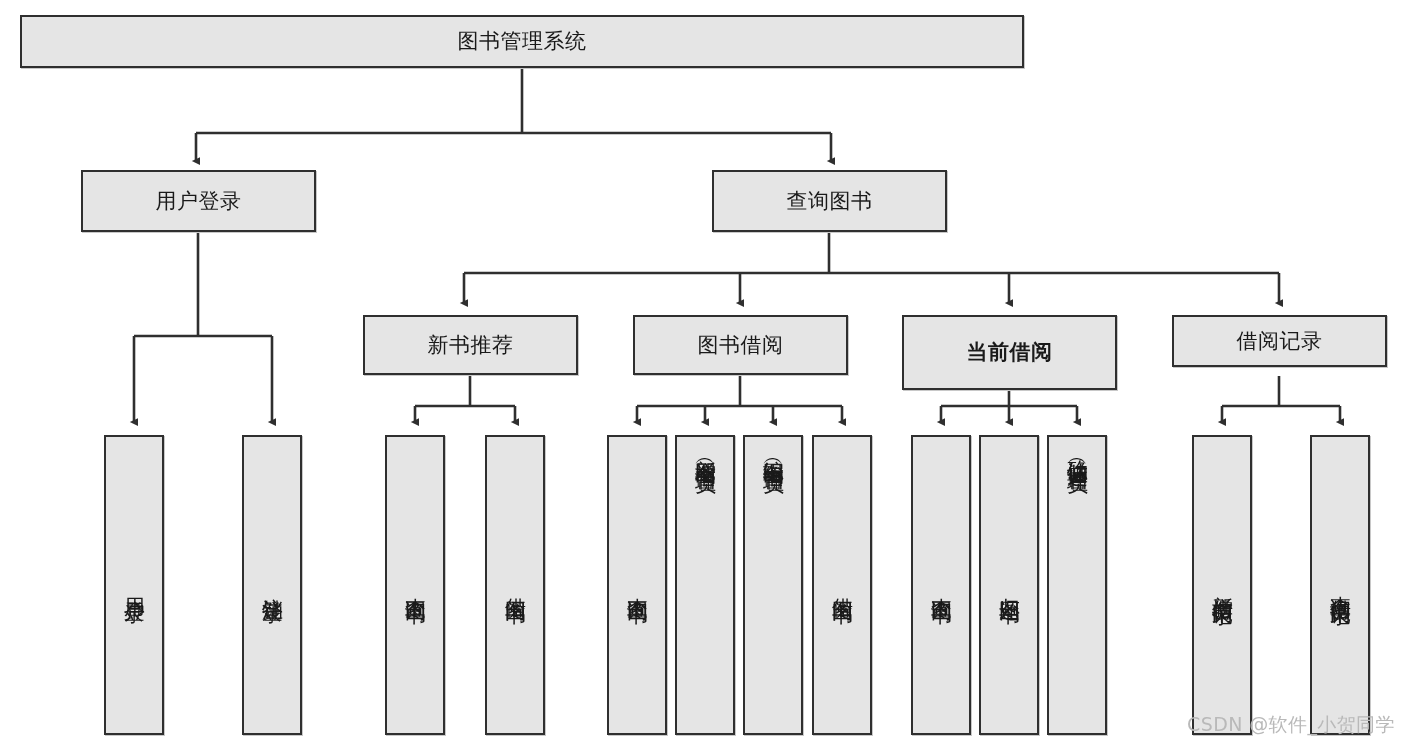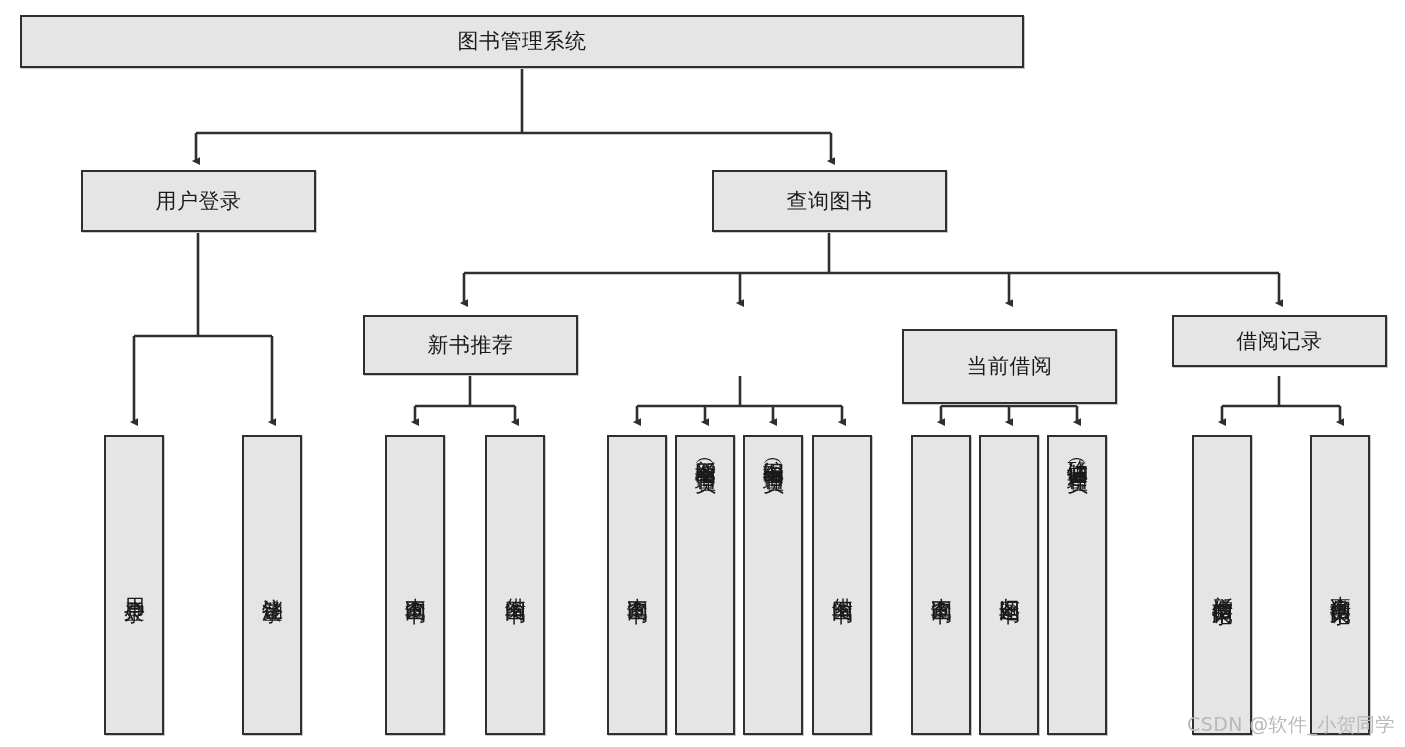--- a/index.html
+++ b/index.html
@@ -151,6 +151,9 @@
     <span class="label">新书推荐</span>
   </div>
 
+  <div class="node horiz" style="left:633px; top:315px; width:215px; height:60px;">
+    <span class="label">图书借阅</span>
+  </div>
 
   <div class="node horiz" style="left:902px; top:329px; width:215px; height:75px;">
     <span class="label">当前借阅</span>

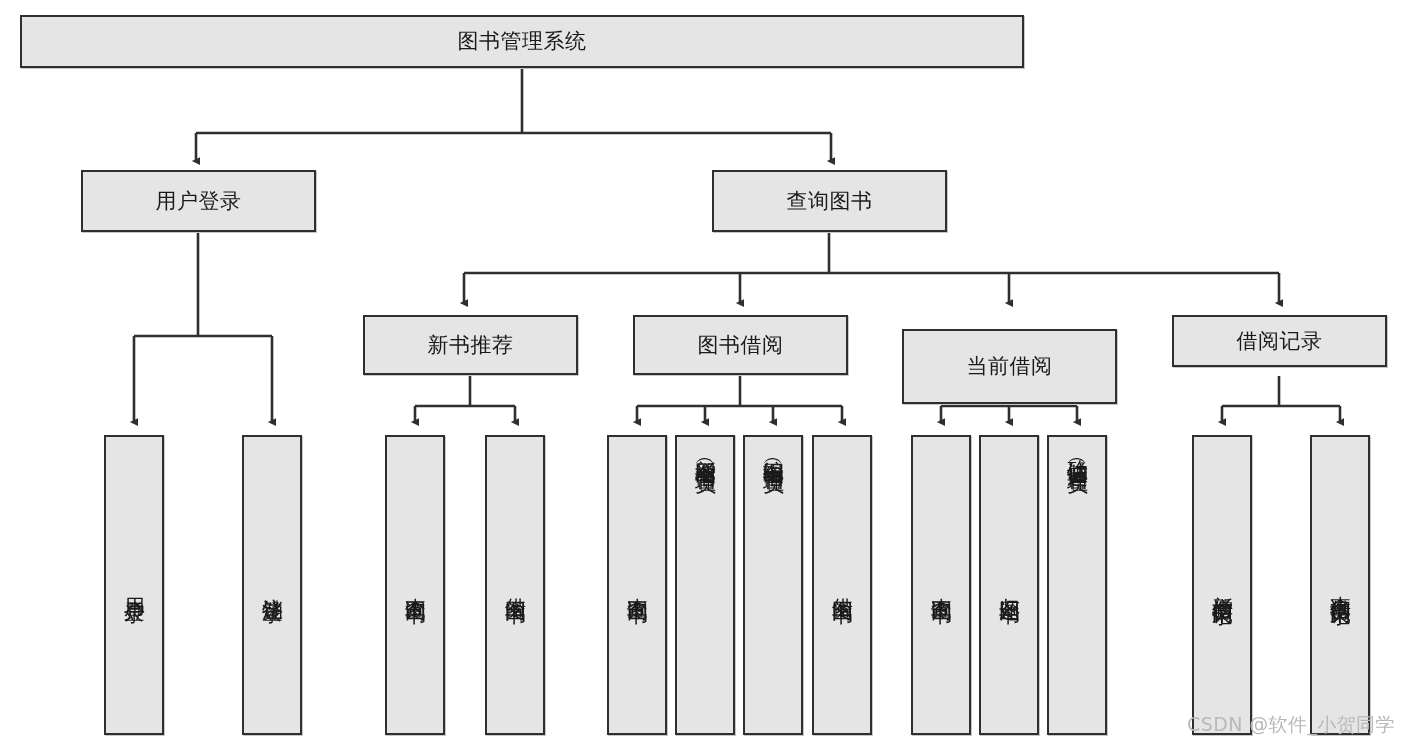--- a/index.html
+++ b/index.html
@@ -155,7 +155,7 @@
     <span class="label">图书借阅</span>
   </div>
 
-  <div class="node horiz" style="left:902px; top:329px; width:215px; height:75px;">
+  <div class="node horiz" style="left:902px; top:315px; width:215px; height:75px;font-weight:bold;">
     <span class="label">当前借阅</span>
   </div>
 

